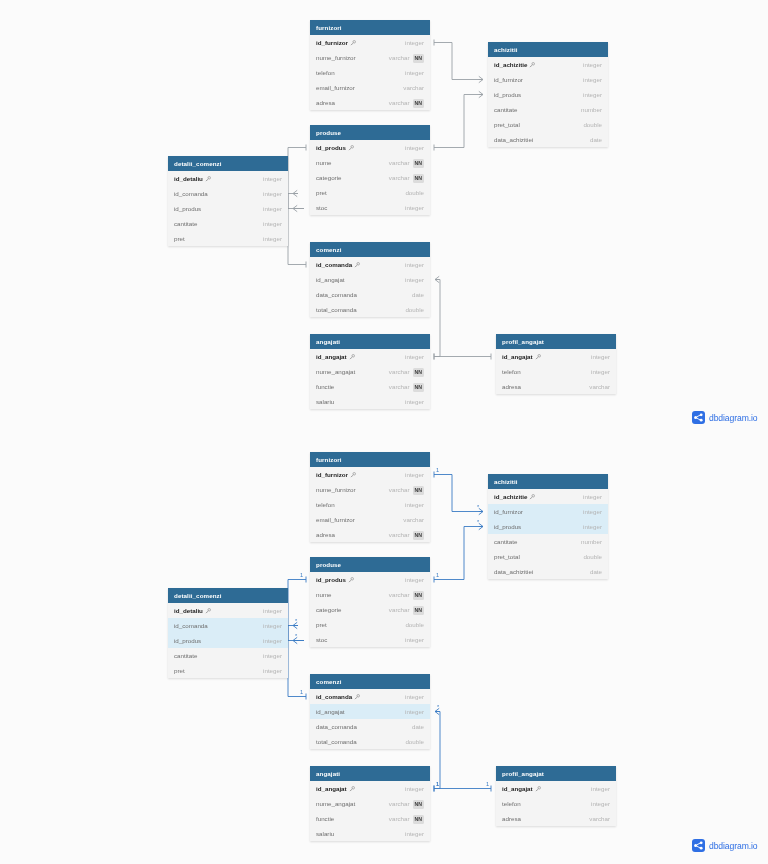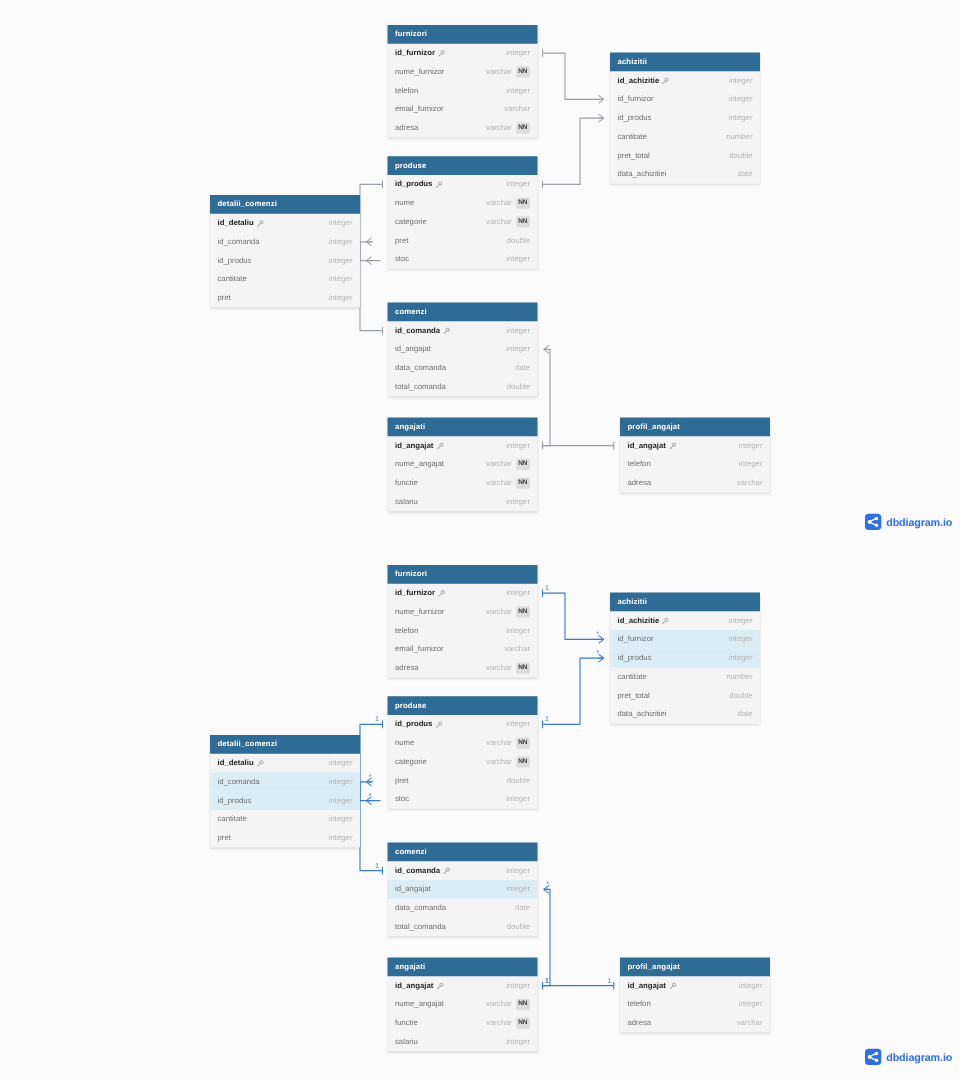--- a/index.html
+++ b/index.html
@@ -39,7 +39,7 @@
   .wm-icon{width:13px;height:13px;border-radius:3px;background:#2f6fe4;
            position:relative;flex:0 0 auto;}
   .wm-icon svg{position:absolute;left:2px;top:2px;}
-  .wm-text{font-size:8.6px;font-weight:bold;color:#2f6fe4;letter-spacing:-.1px;}
+  .wm-text{font-size:8.6px;font-weight:normal;color:#2f6fe4;letter-spacing:-.1px;}
 </style>
 </head>
 <body>

